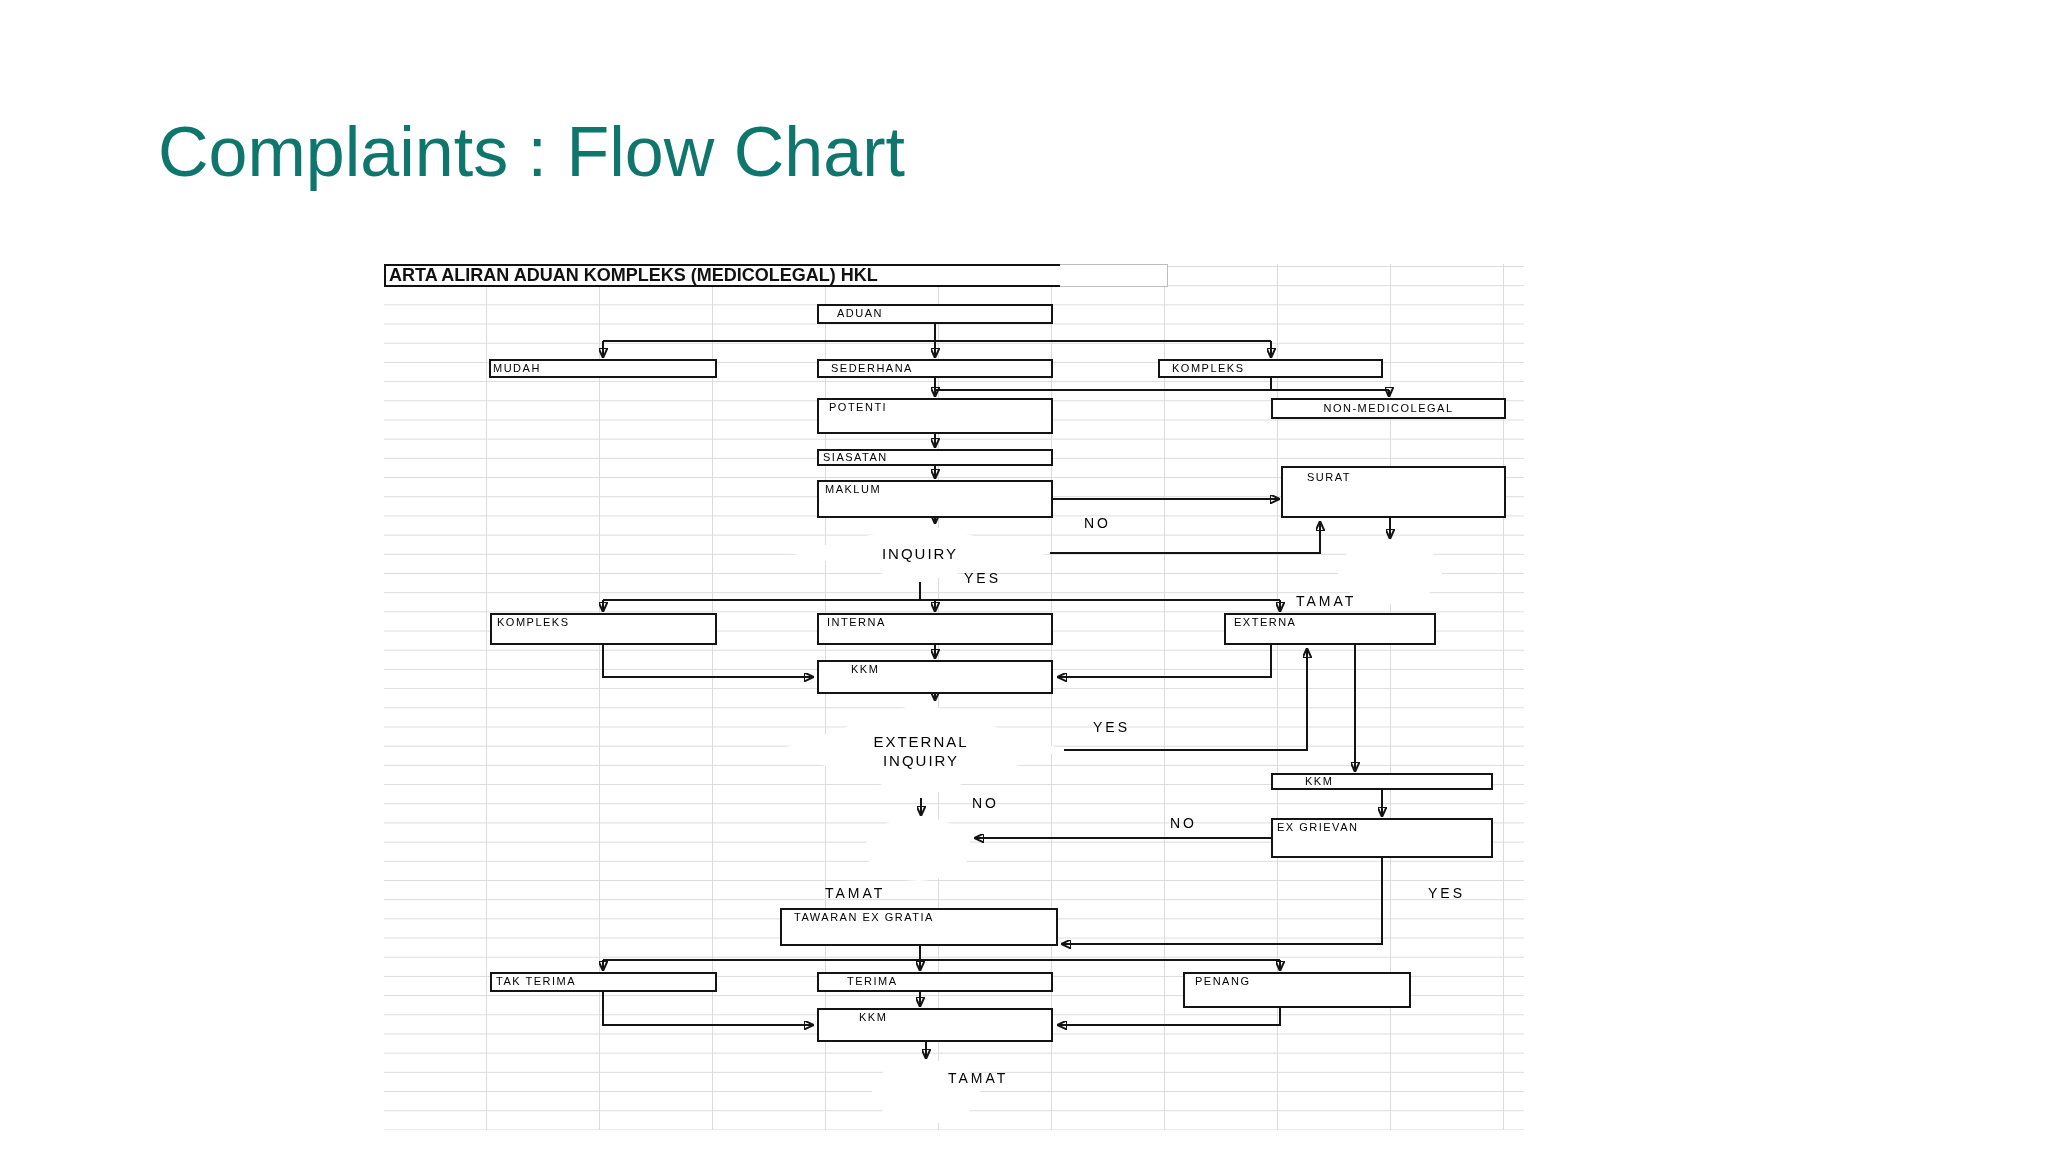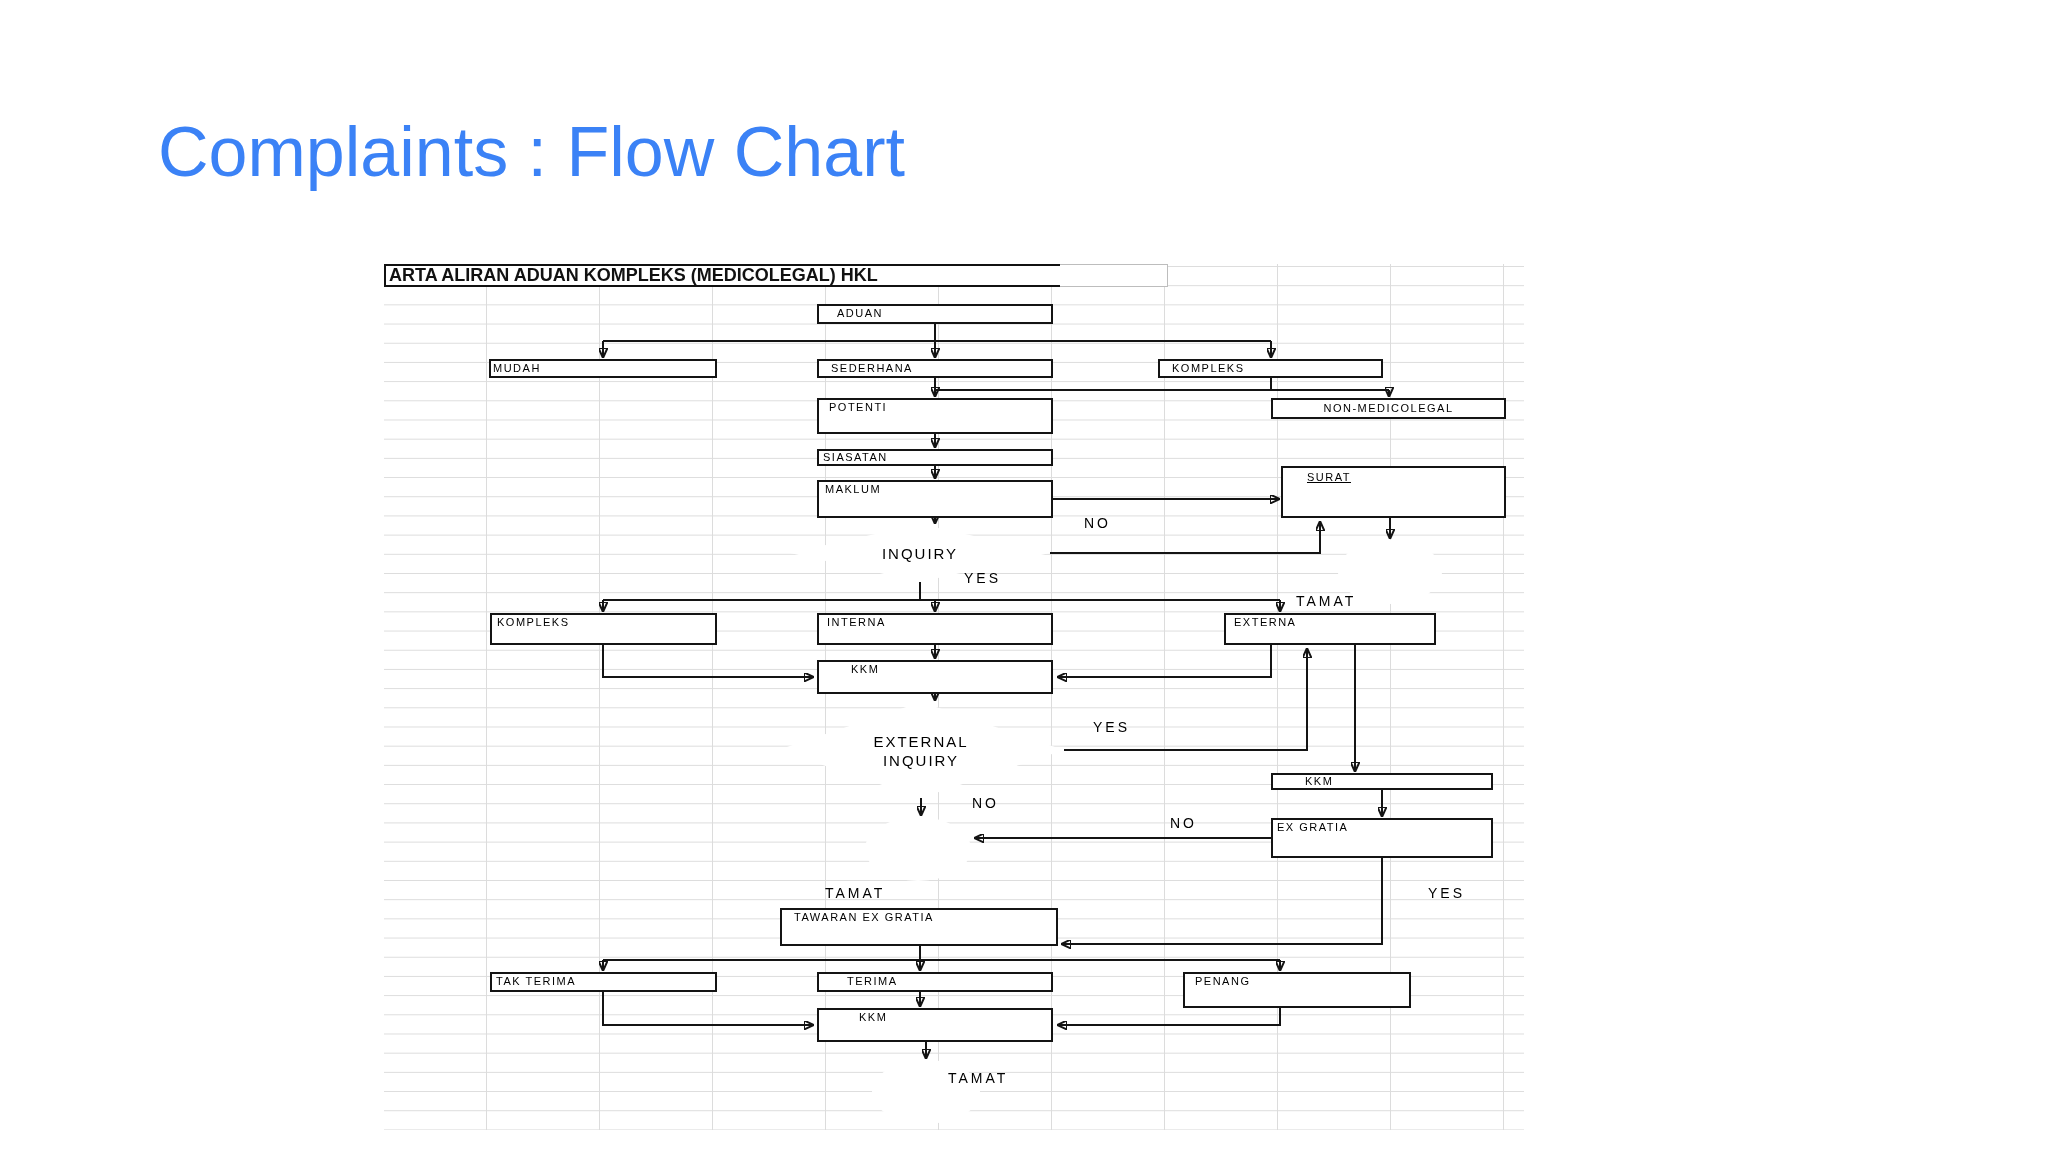--- a/index.html
+++ b/index.html
@@ -9,7 +9,7 @@
   }
   .slide-title{
     position:absolute; left:158px; top:112px; font-size:70px; font-weight:400;
-    color:#3b82f6; letter-spacing:0px; white-space:nowrap;
+    color:#0f766e; letter-spacing:0px; white-space:nowrap;
   }
   .chart{
     position:absolute; left:384px; top:264px; width:1140px; height:866px;

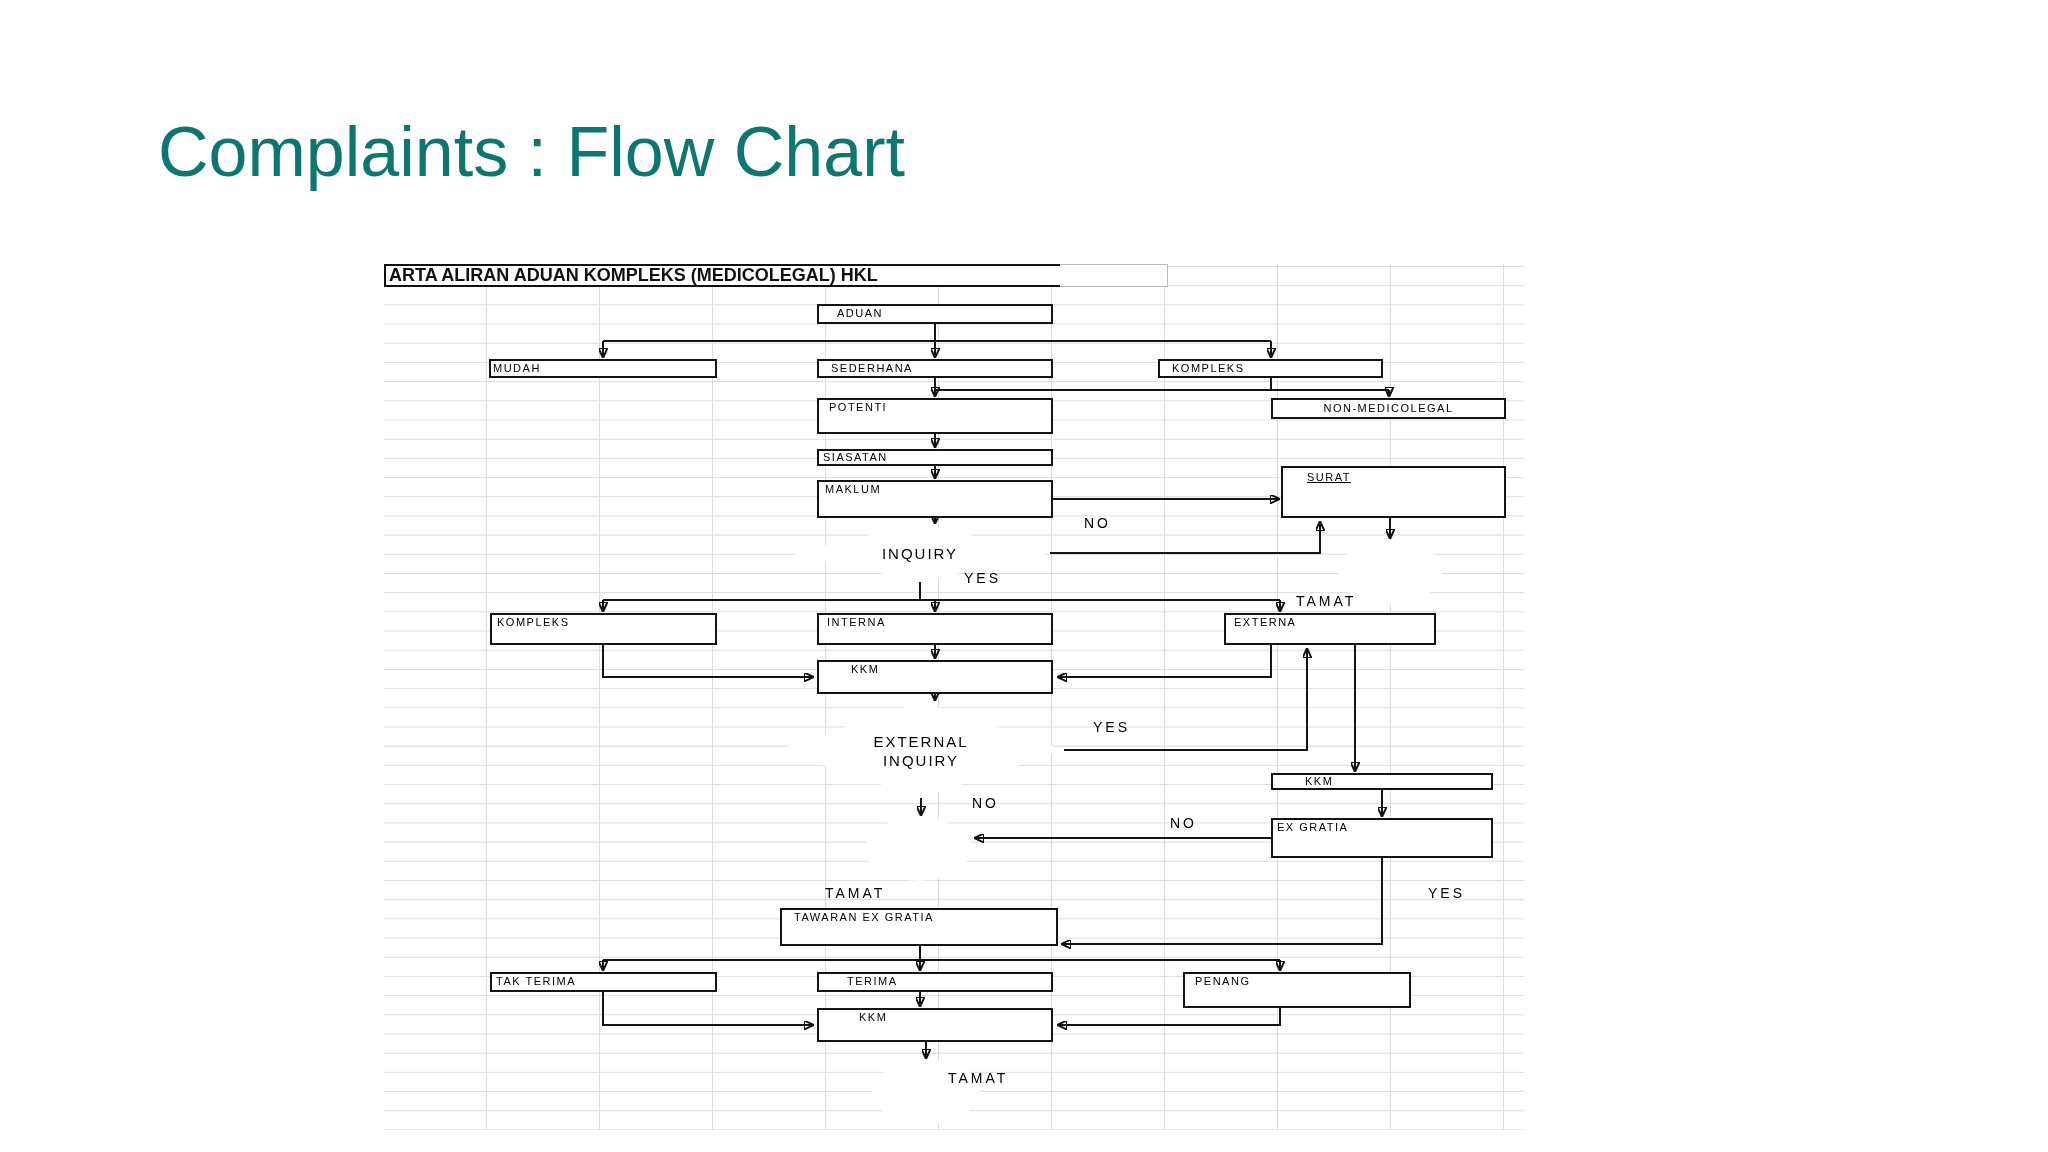--- a/index.html
+++ b/index.html
@@ -145,7 +145,7 @@
 
     <div class="node" style="left:433px;top:185px;width:236px;height:17px;padding-left:4px;">SIASATAN</div>
     <div class="node top" style="left:433px;top:216px;width:236px;height:38px;padding-left:6px;">MAKLUM</div>
-    <div class="node top" style="left:897px;top:202px;width:225px;height:52px;padding-left:24px;padding-top:4px;text-decoration:underline;">SURAT</div>
+    <div class="node top" style="left:897px;top:202px;width:225px;height:52px;padding-left:24px;padding-top:4px;">SURAT</div>
 
     <div class="node top" style="left:106px;top:349px;width:227px;height:32px;padding-left:5px;">KOMPLEKS</div>
     <div class="node top" style="left:433px;top:349px;width:236px;height:32px;padding-left:8px;">INTERNA</div>

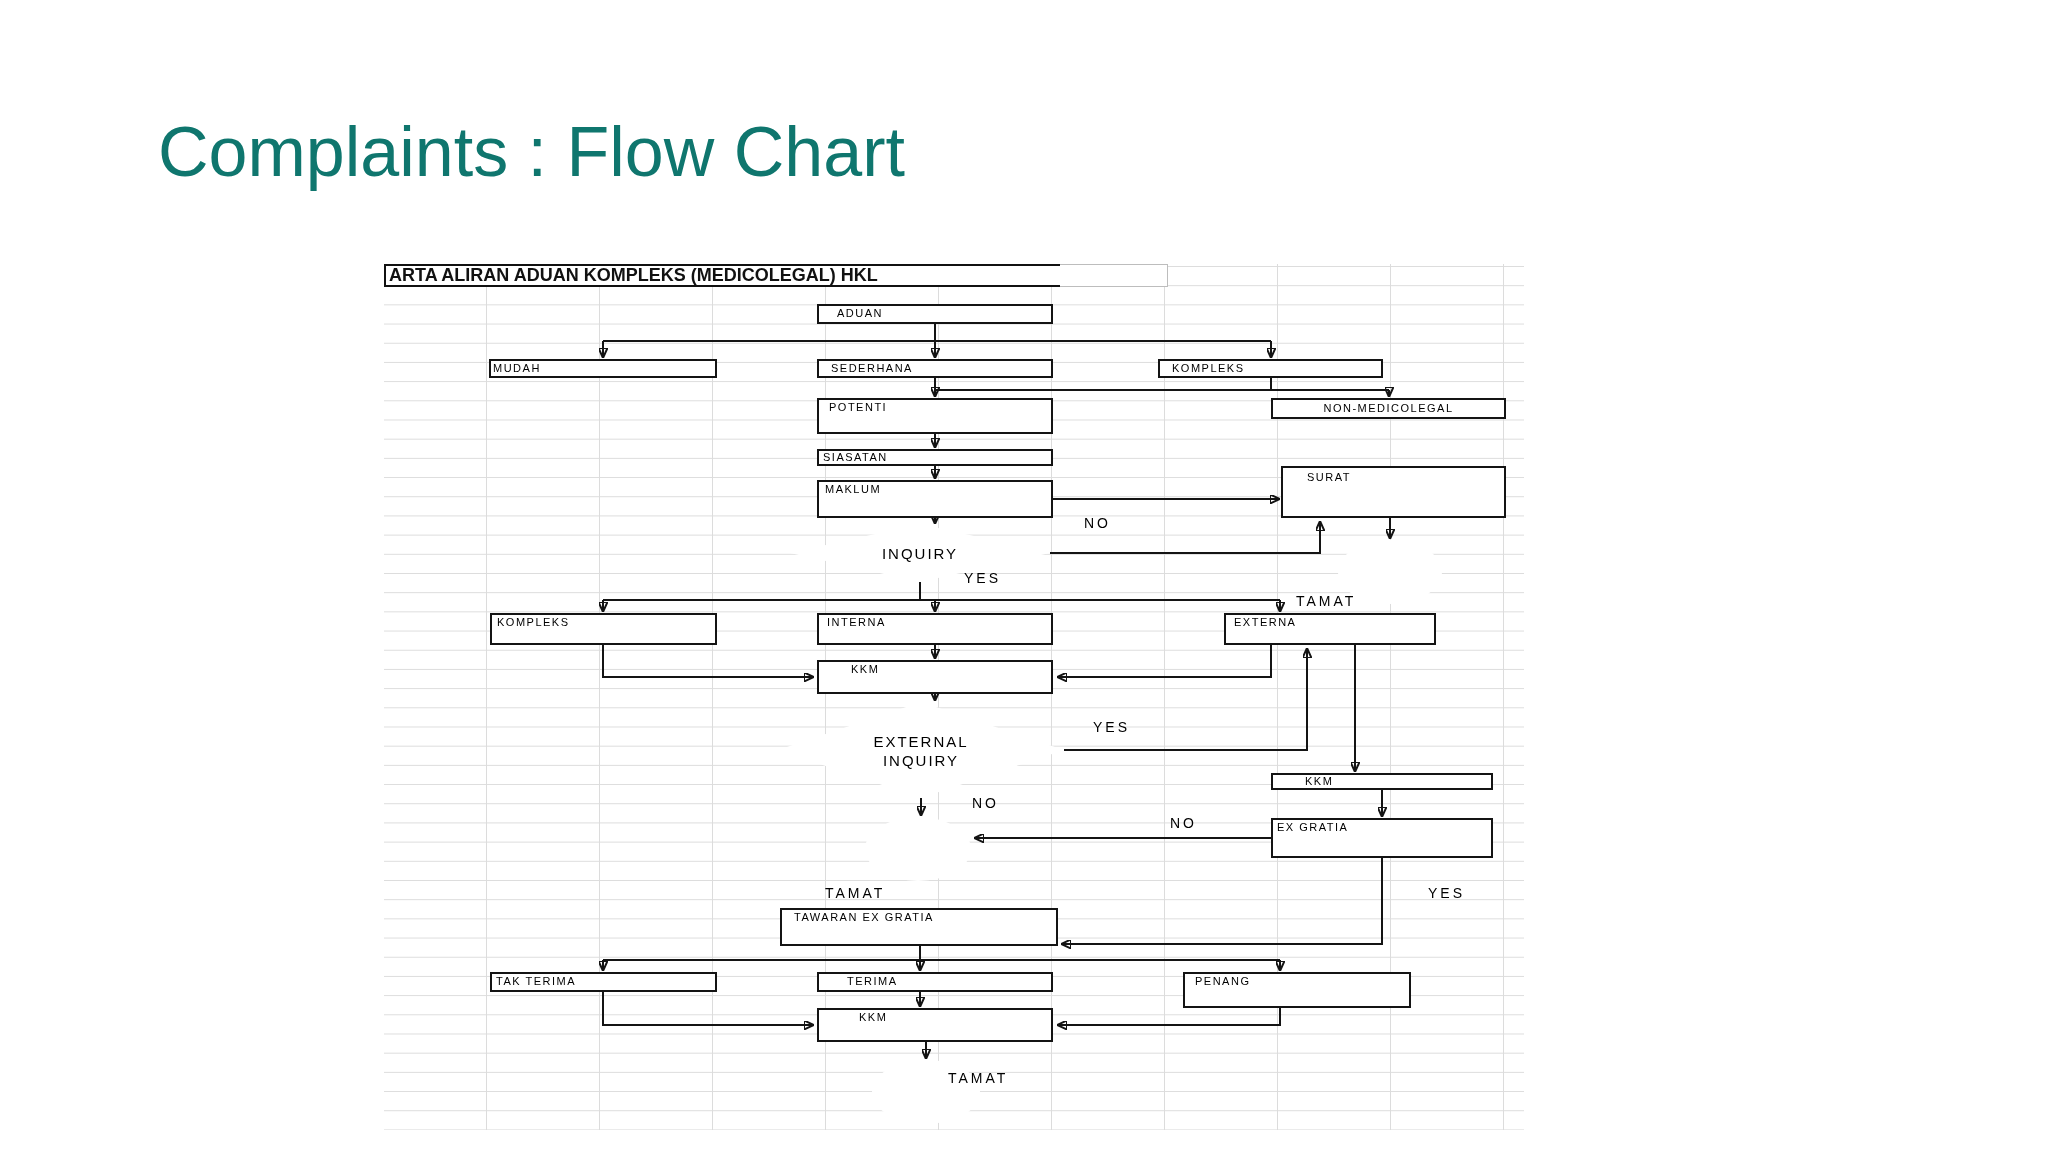--- a/index.html
+++ b/index.html
@@ -154,7 +154,7 @@
     <div class="node top" style="left:433px;top:396px;width:236px;height:34px;padding-left:32px;">KKM</div>
 
     <div class="node" style="left:887px;top:509px;width:222px;height:17px;padding-left:32px;">KKM</div>
-    <div class="node top" style="left:887px;top:554px;width:222px;height:40px;padding-left:4px;">EX GRATIA</div>
+    <div class="node top" style="left:887px;top:554px;width:222px;height:40px;padding-left:4px;">EX GRIEVAN</div>
 
     <div class="node top" style="left:396px;top:644px;width:278px;height:38px;padding-left:12px;">TAWARAN EX GRATIA</div>
 

